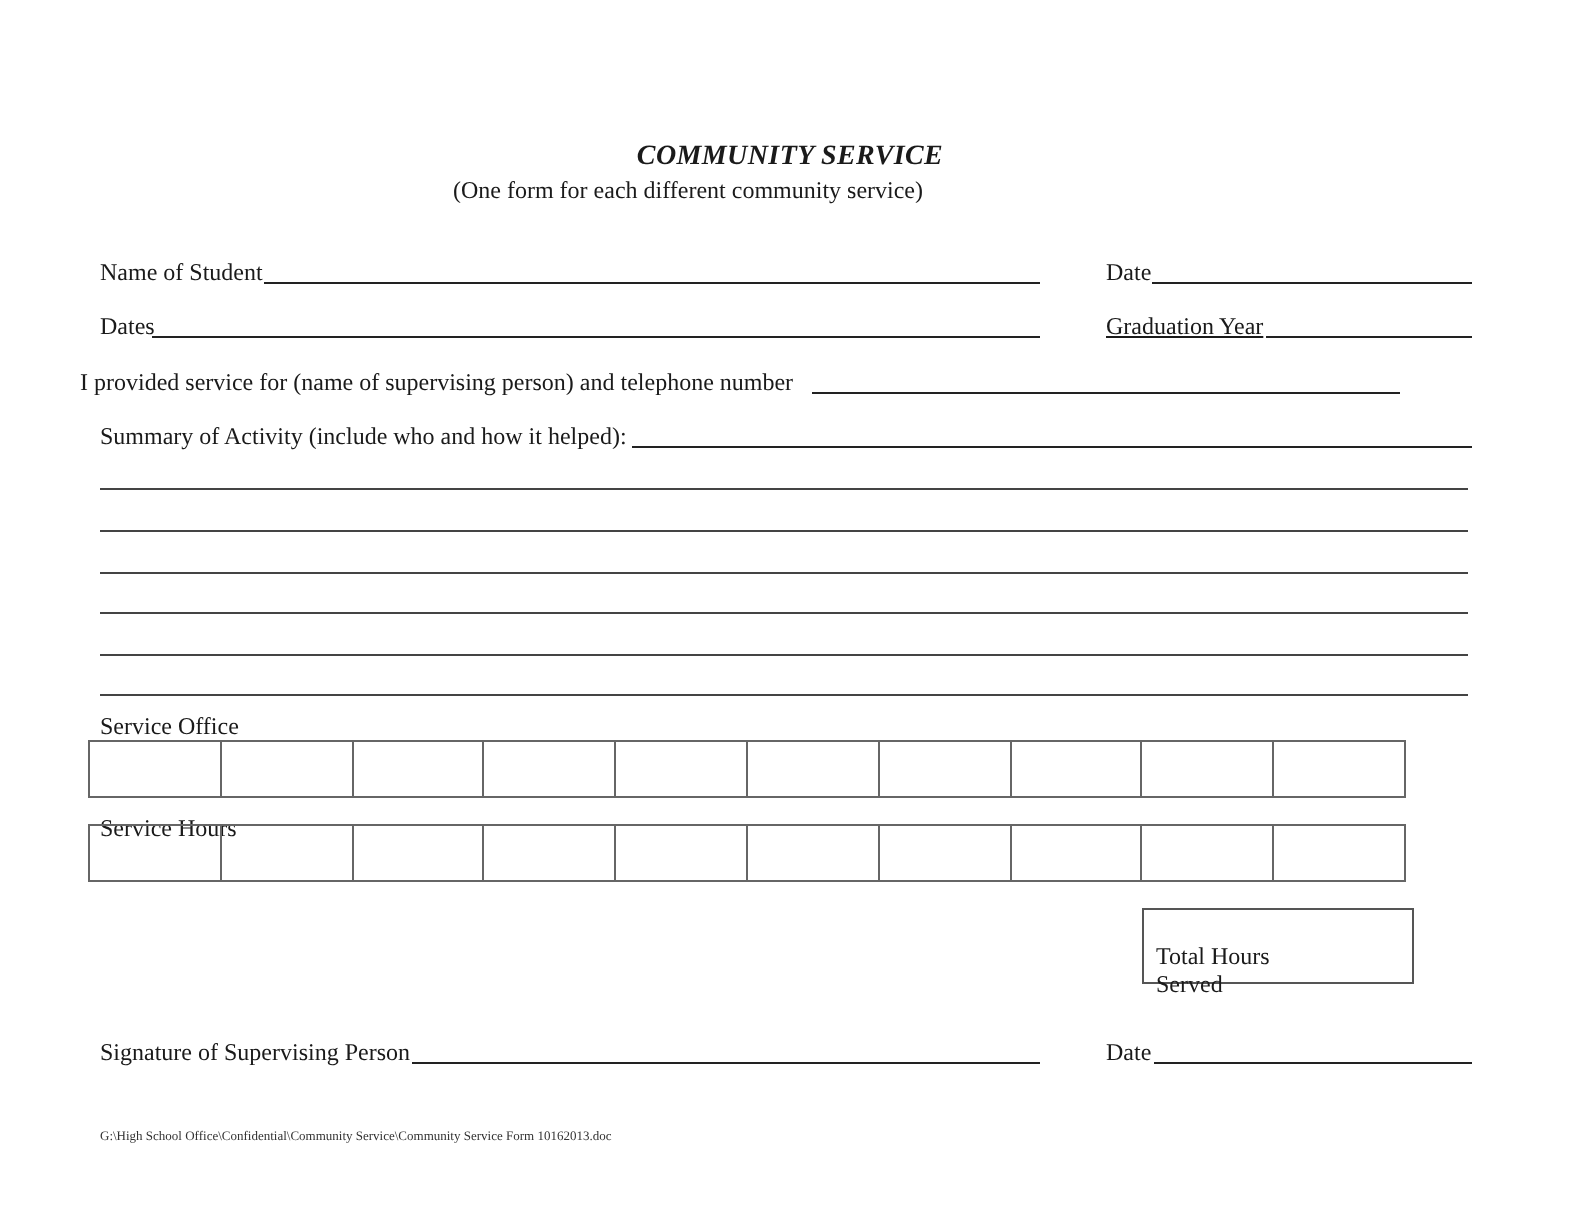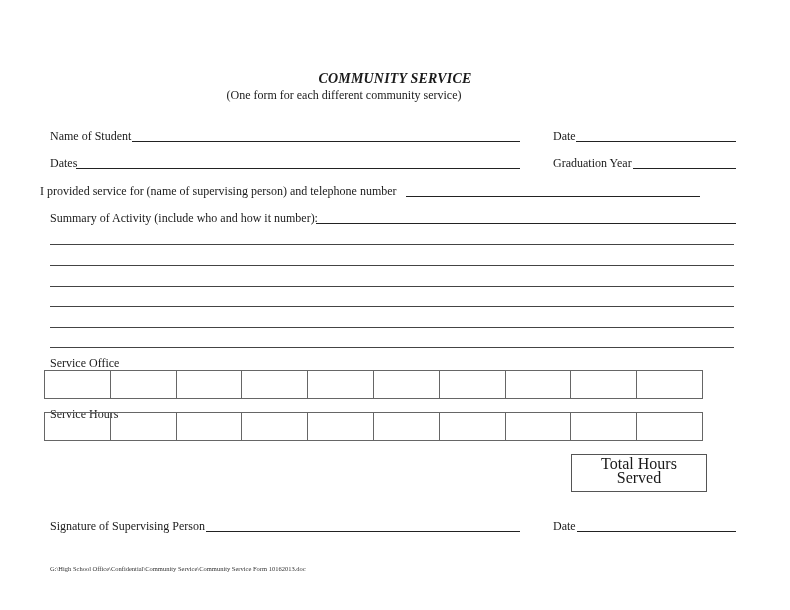--- a/index.html
+++ b/index.html
@@ -30,7 +30,7 @@
 
 <div class="abs label" style="left:50px;top:156px;">Dates</div>
 <div class="abs uline" style="left:76px;top:168px;width:444px;"></div>
-<div class="abs label" style="left:553px;top:156px;">Graduation Year</div>
+<div class="abs label" style="left:553px;top:156px;text-decoration:underline;">Graduation Year</div>
 <div class="abs uline" style="left:633px;top:168px;width:103px;"></div>
 
 <div class="abs label" style="left:40px;top:184px;">I provided service for (name of supervising person) and telephone number</div>

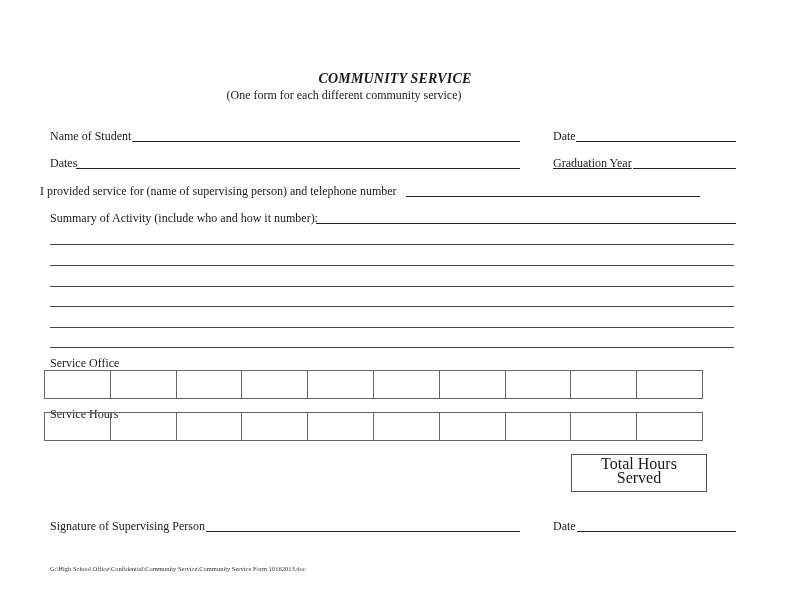--- a/index.html
+++ b/index.html
@@ -36,7 +36,7 @@
 <div class="abs label" style="left:40px;top:184px;">I provided service for (name of supervising person) and telephone number</div>
 <div class="abs uline" style="left:406px;top:196px;width:294px;"></div>
 
-<div class="abs label" style="left:50px;top:211px;">Summary of Activity (include who and how it number):</div>
+<div class="abs label" style="left:50px;top:211px;">Summary of Activity (include who and how it helped):</div>
 <div class="abs uline" style="left:316px;top:223px;width:420px;"></div>
 <div class="abs sumline" style="left:50px;top:244px;width:684px;"></div>
 <div class="abs sumline" style="left:50px;top:265px;width:684px;"></div>

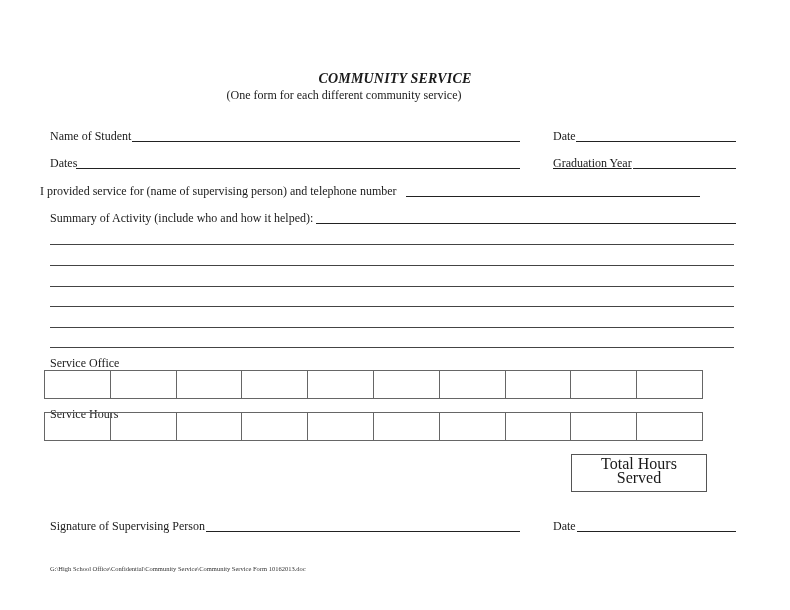--- a/index.html
+++ b/index.html
@@ -14,7 +14,7 @@
   .grid { display:flex; border:1px solid #666; box-sizing:border-box; }
   .grid .cell { flex:1; border-right:1px solid #666; }
   .grid .cell:last-child { border-right:none; }
-  .total-box { border:1px solid #555; box-sizing:border-box; padding:2px 6px; font-size:16px; line-height:14px;text-align:center; }
+  .total-box { border:1px solid #555; box-sizing:border-box; padding:16px 6px; font-size:12px; line-height:14px; }
   .footer { font-size:6.5px; color:#333; white-space:nowrap; }
 </style>
 </head>

